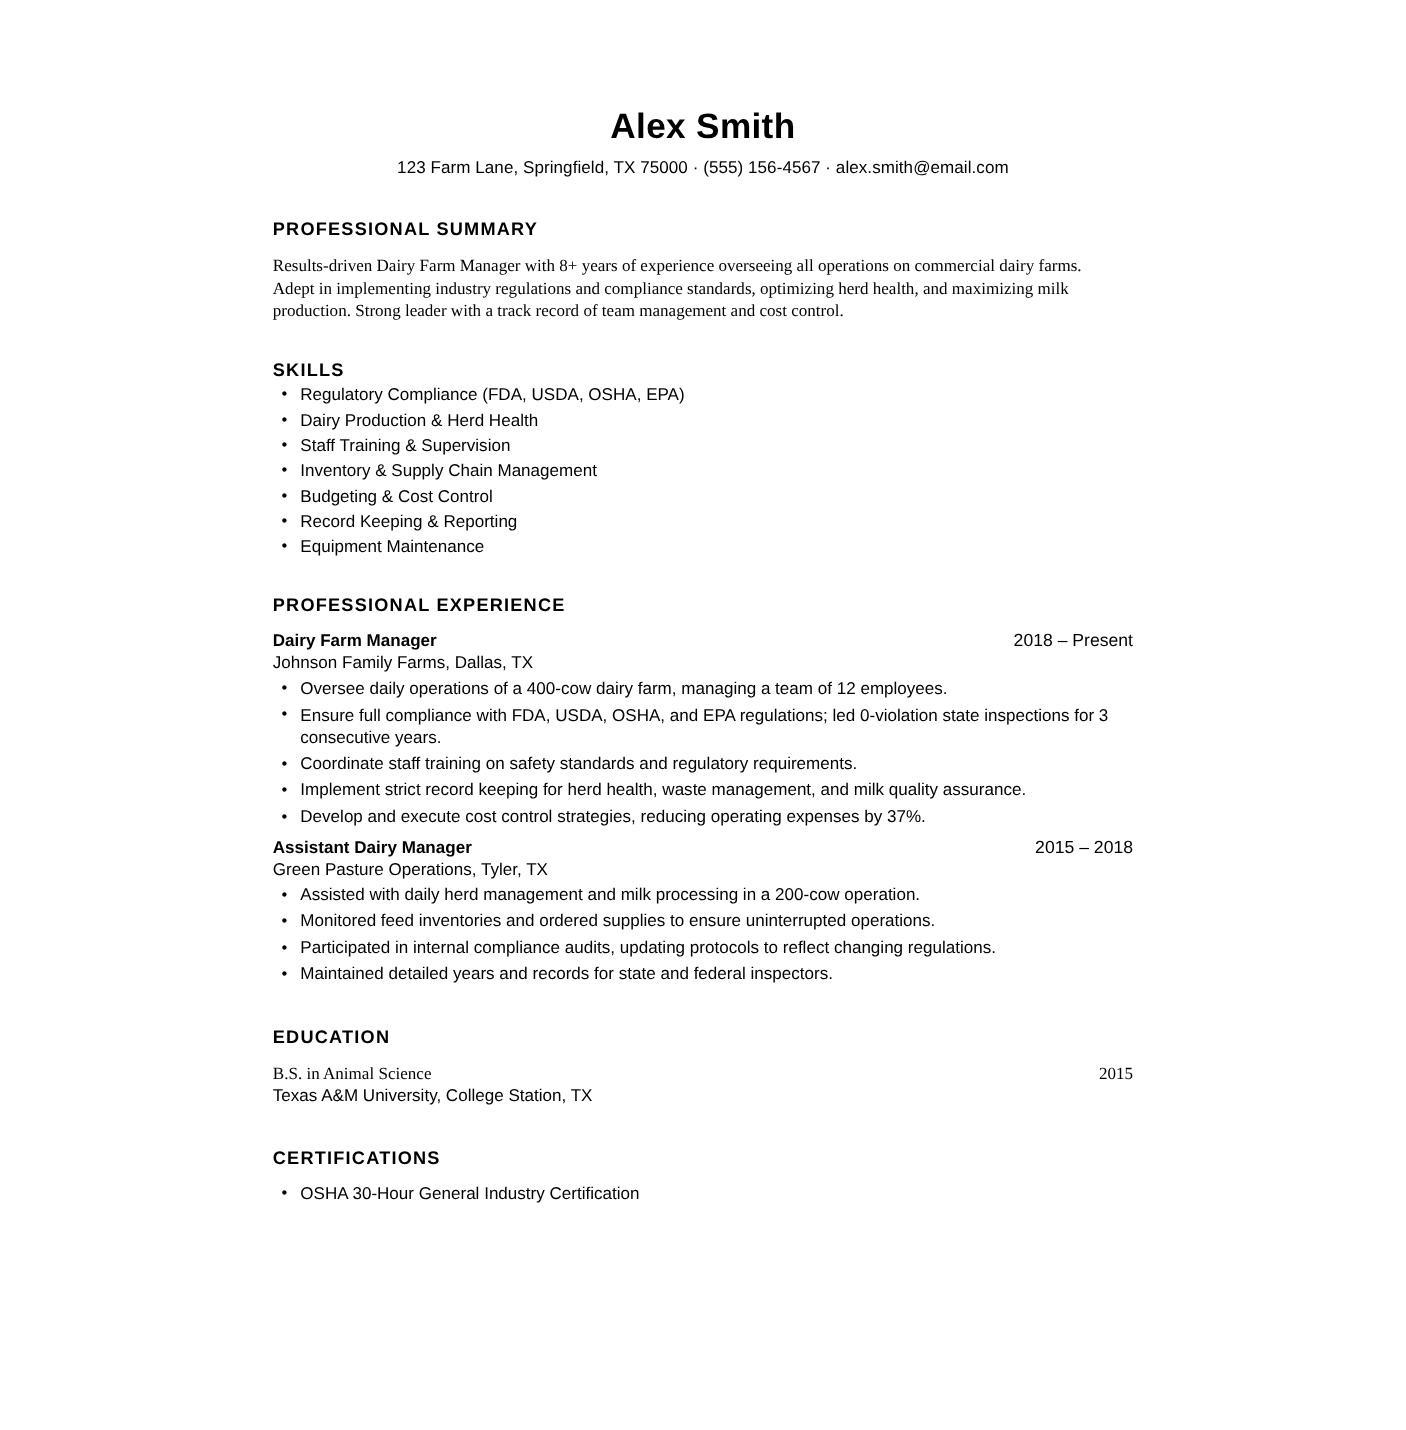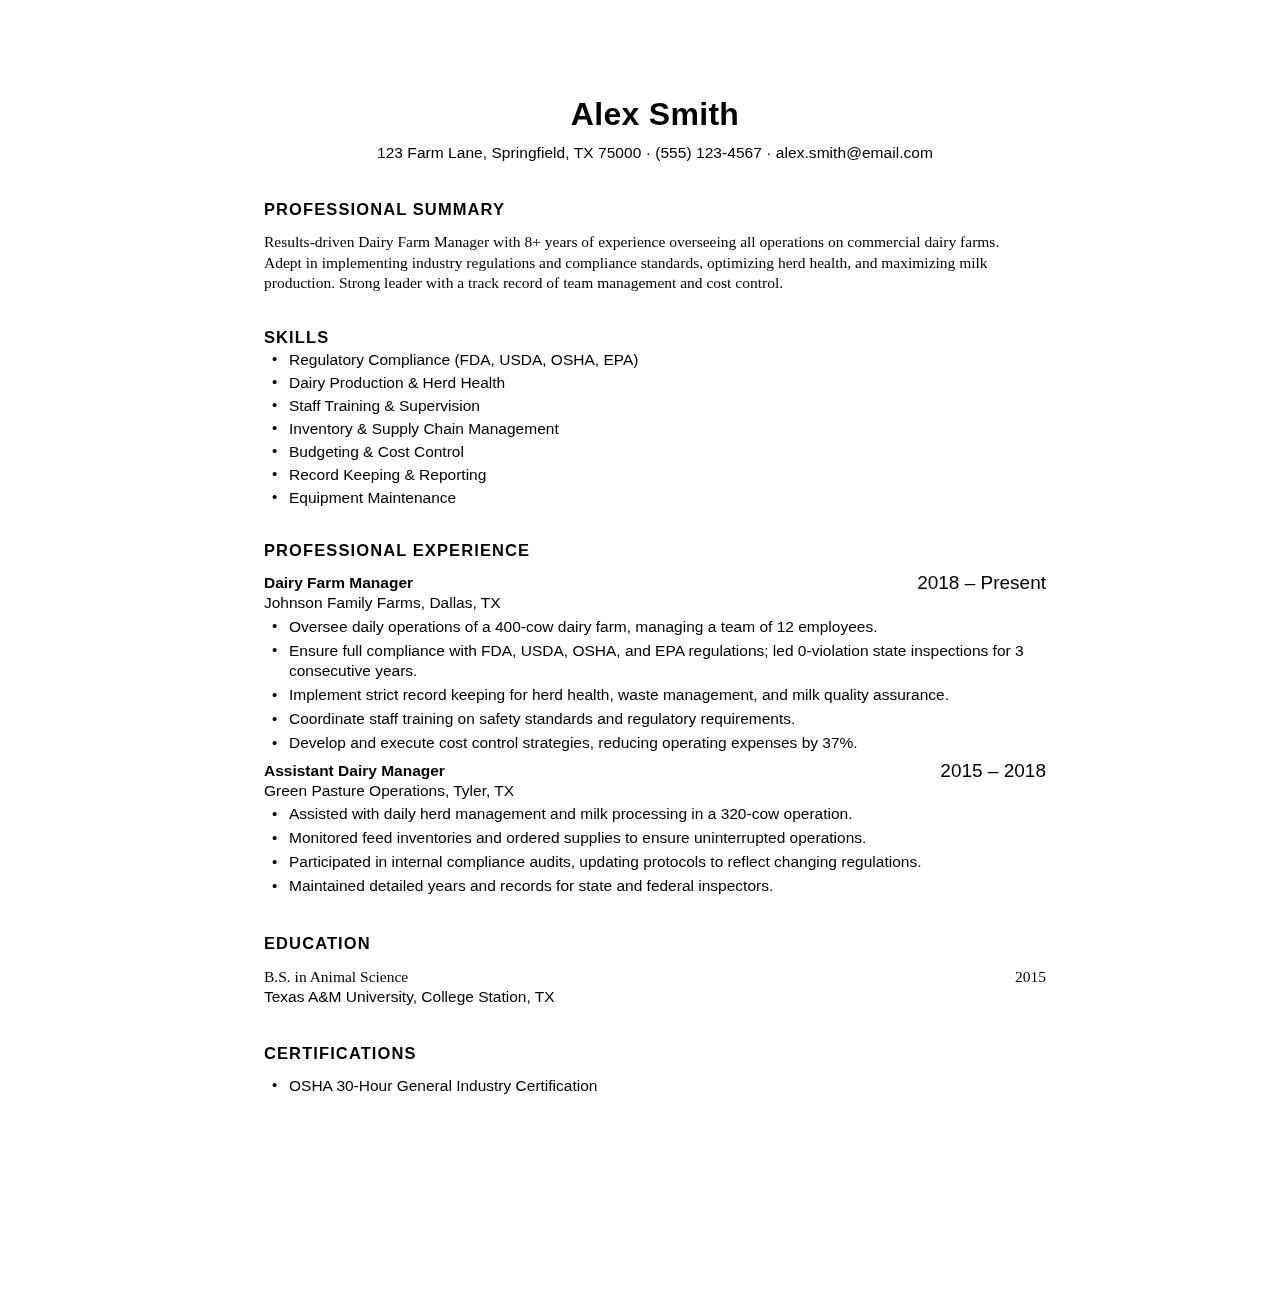--- a/index.html
+++ b/index.html
@@ -24,7 +24,7 @@
   }
   .resume {
     position: absolute;
-    left: 264px;
+    left: 248px;
     top: 0;
     width: 782px;
   }

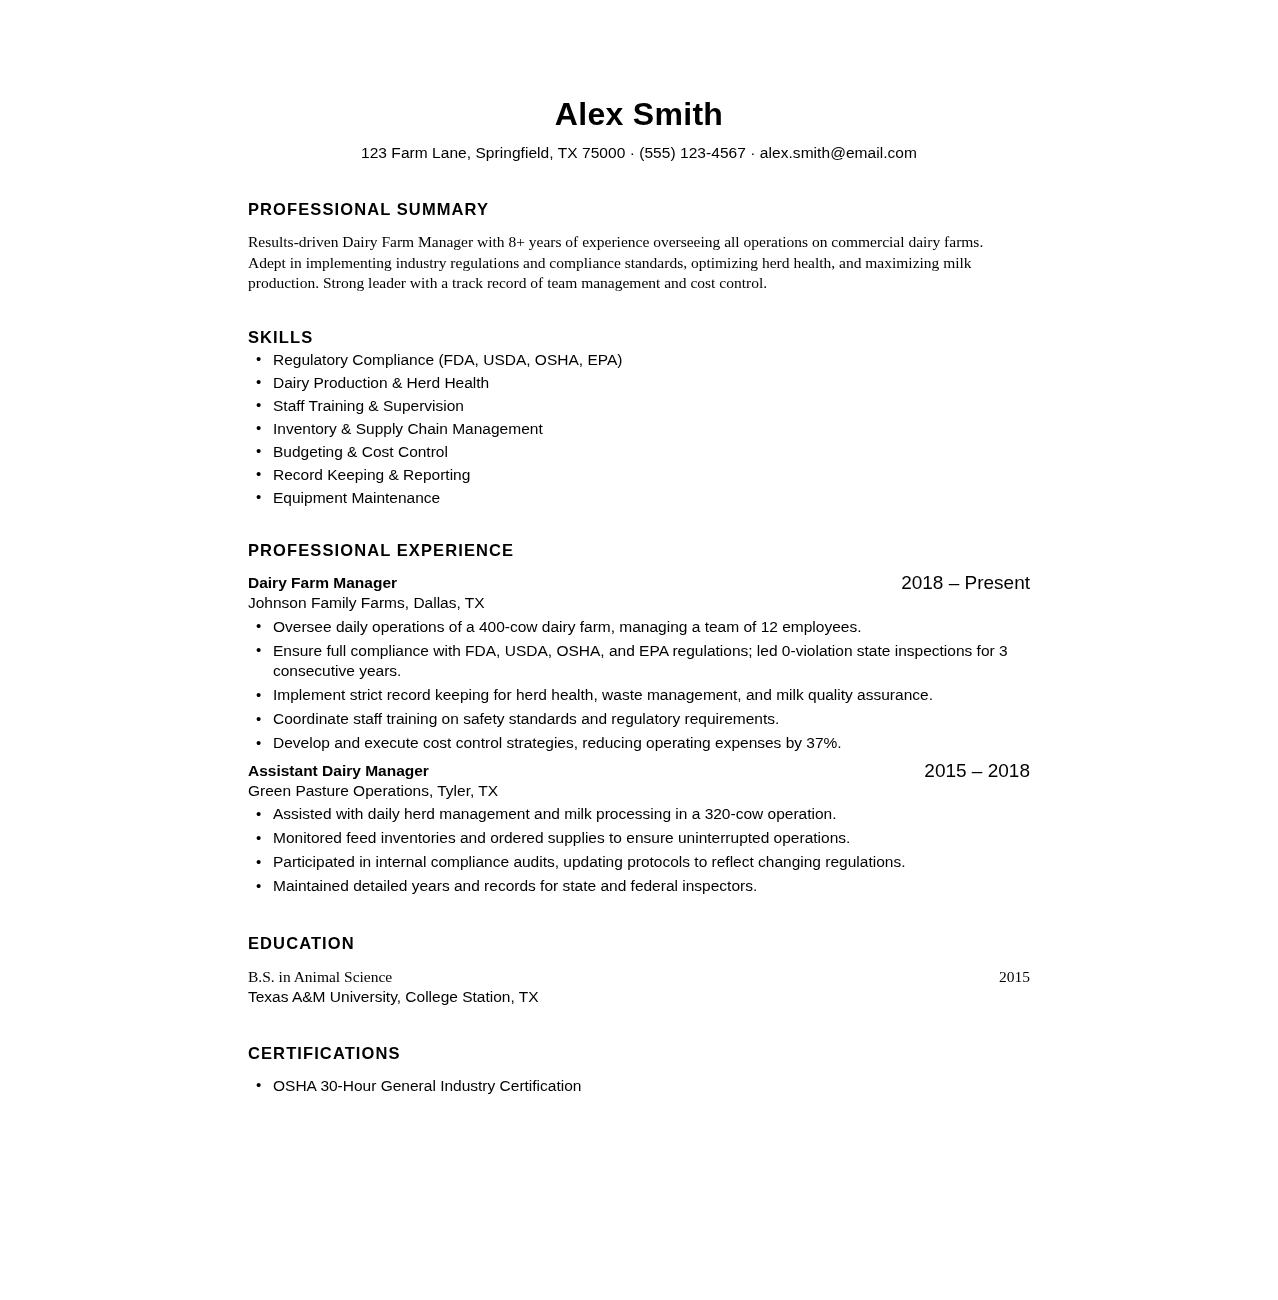--- a/index.html
+++ b/index.html
@@ -149,7 +149,7 @@
 
     <div class="header">
       <h1 class="name">Alex Smith</h1>
-      <div class="contact">123 Farm Lane, Springfield, TX 75000 · (555) 123-4567 · alex.smith@email.com</div>
+      <div class="contact">123 Farm Lane, Springfield, TX 75000 · (555) 156-4567 · alex.smith@email.com</div>
     </div>
 
     <div class="section sec-summary">

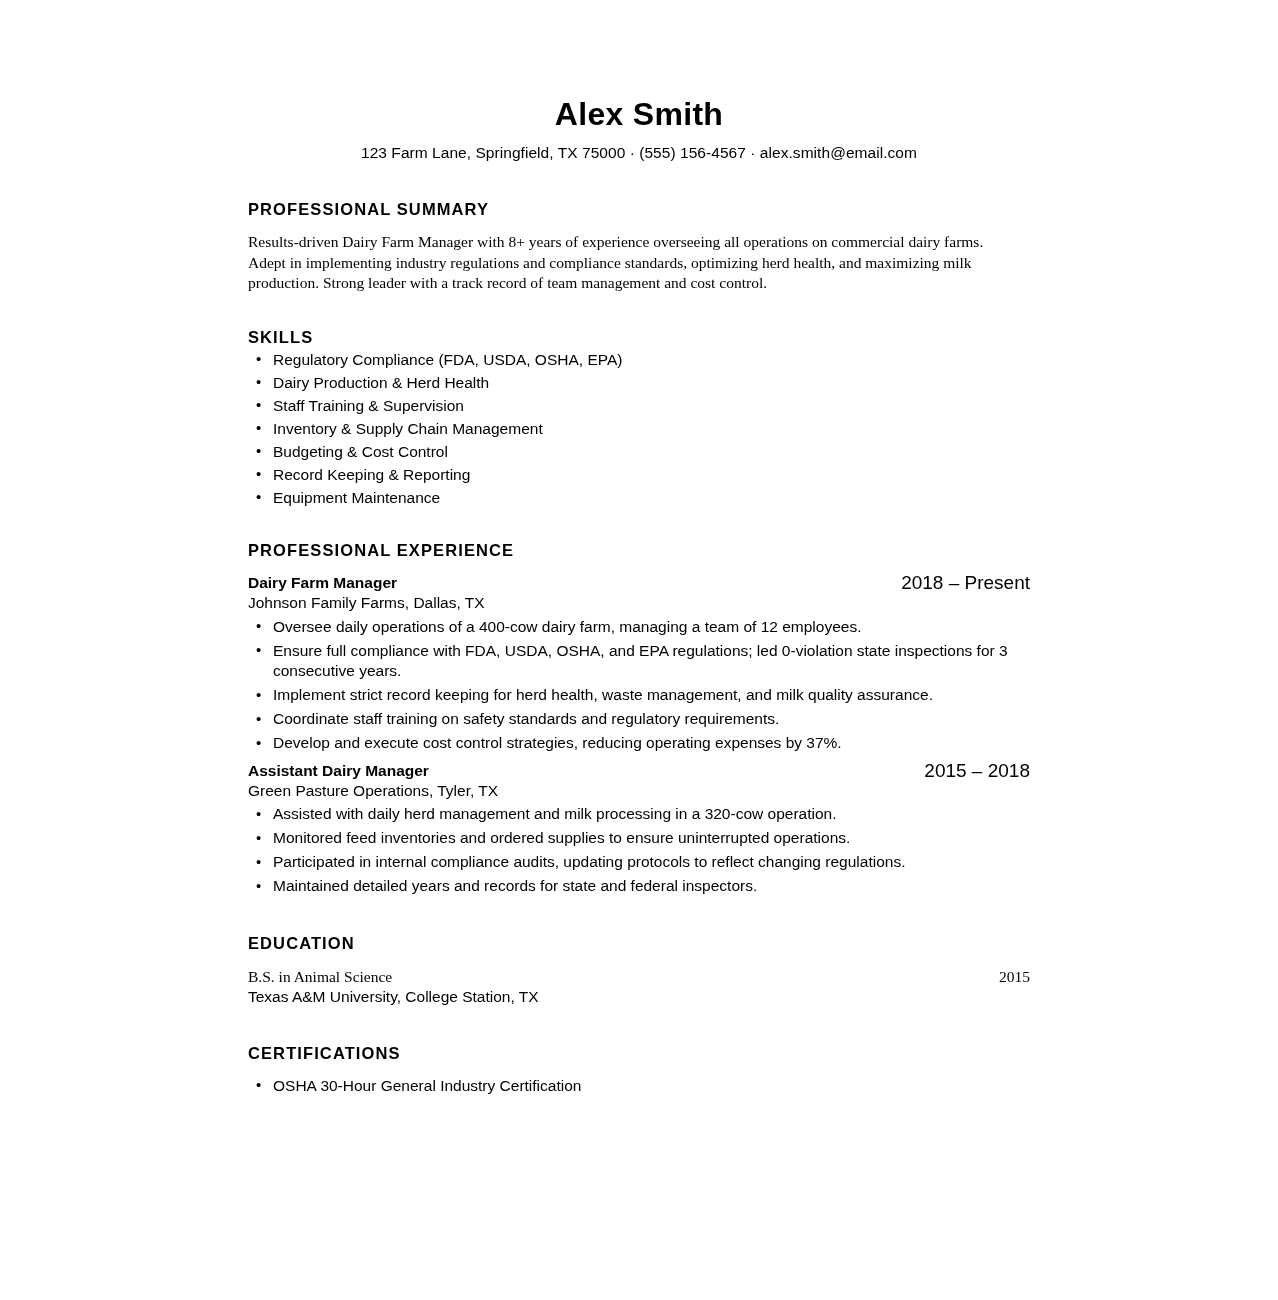--- a/index.html
+++ b/index.html
@@ -119,7 +119,7 @@
     line-height: 20px;
   }
   .entry-dates {
-    font-size: 19px;
+    font-size: 16px;
     line-height: 20px;
     white-space: nowrap;
   }

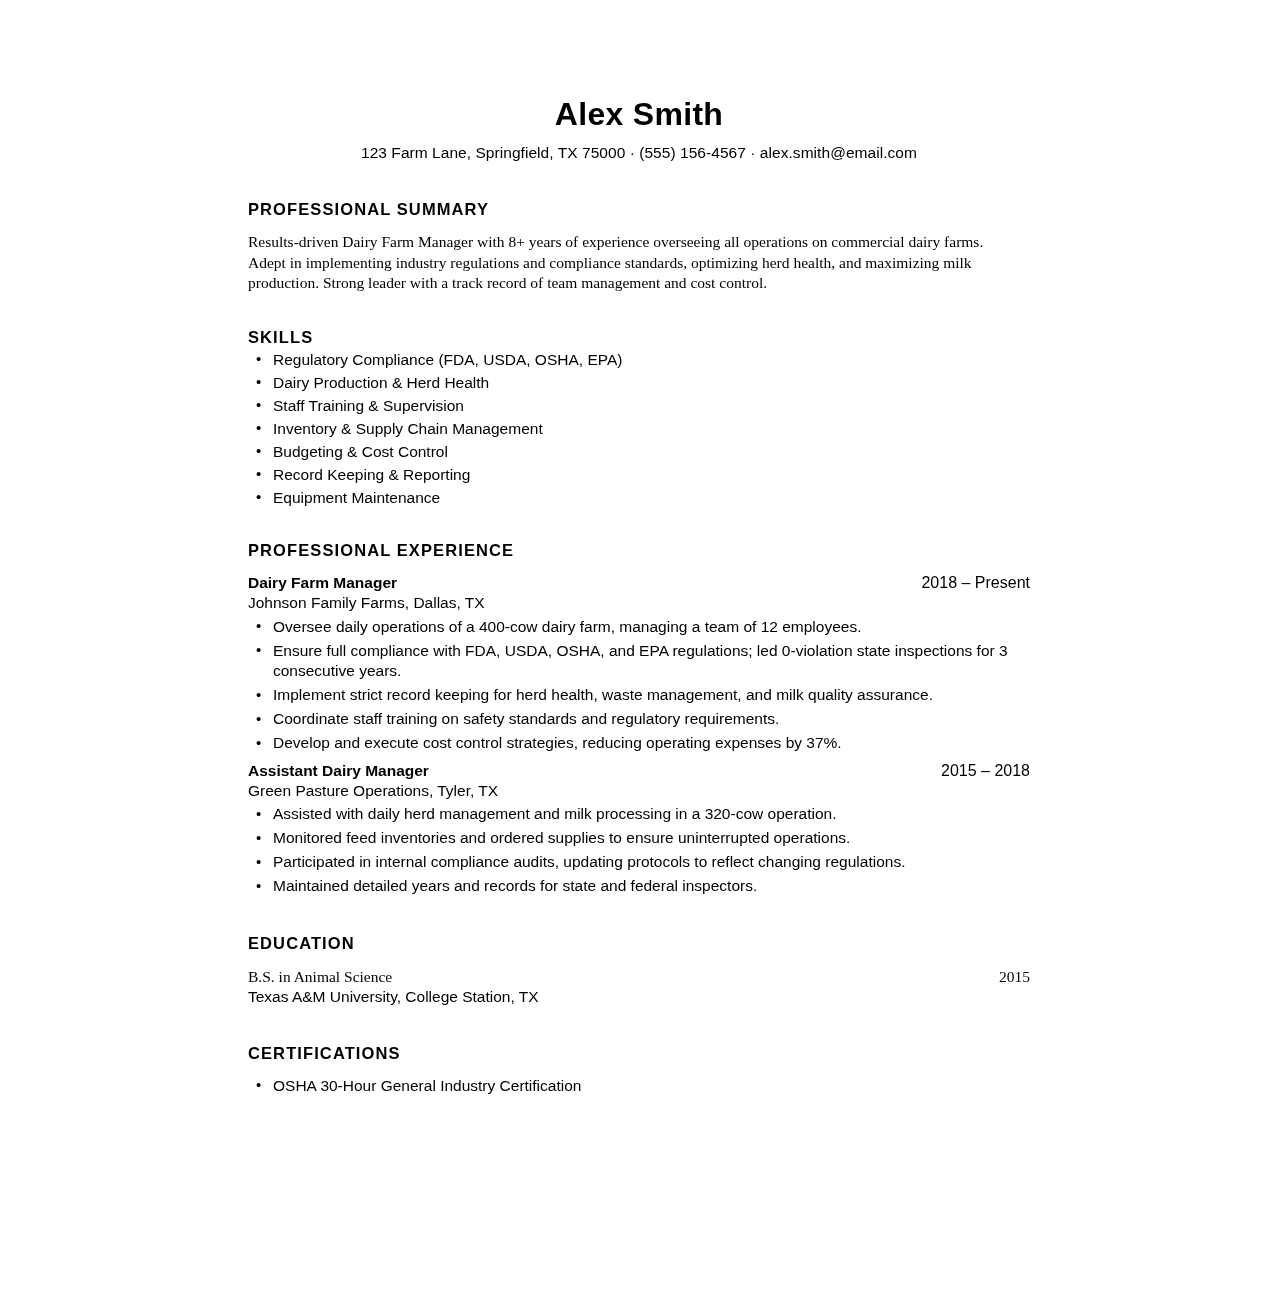--- a/index.html
+++ b/index.html
@@ -182,8 +182,8 @@
         <ul class="bullets duty-list">
           <li>Oversee daily operations of a 400-cow dairy farm, managing a team of 12 employees.</li>
           <li>Ensure full compliance with FDA, USDA, OSHA, and EPA regulations; led 0-violation state inspections for 3 consecutive years.</li>
+          <li>Coordinate staff training on safety standards and regulatory requirements.</li>
           <li>Implement strict record keeping for herd health, waste management, and milk quality assurance.</li>
-          <li>Coordinate staff training on safety standards and regulatory requirements.</li>
           <li>Develop and execute cost control strategies, reducing operating expenses by 37%.</li>
         </ul>
       </div>

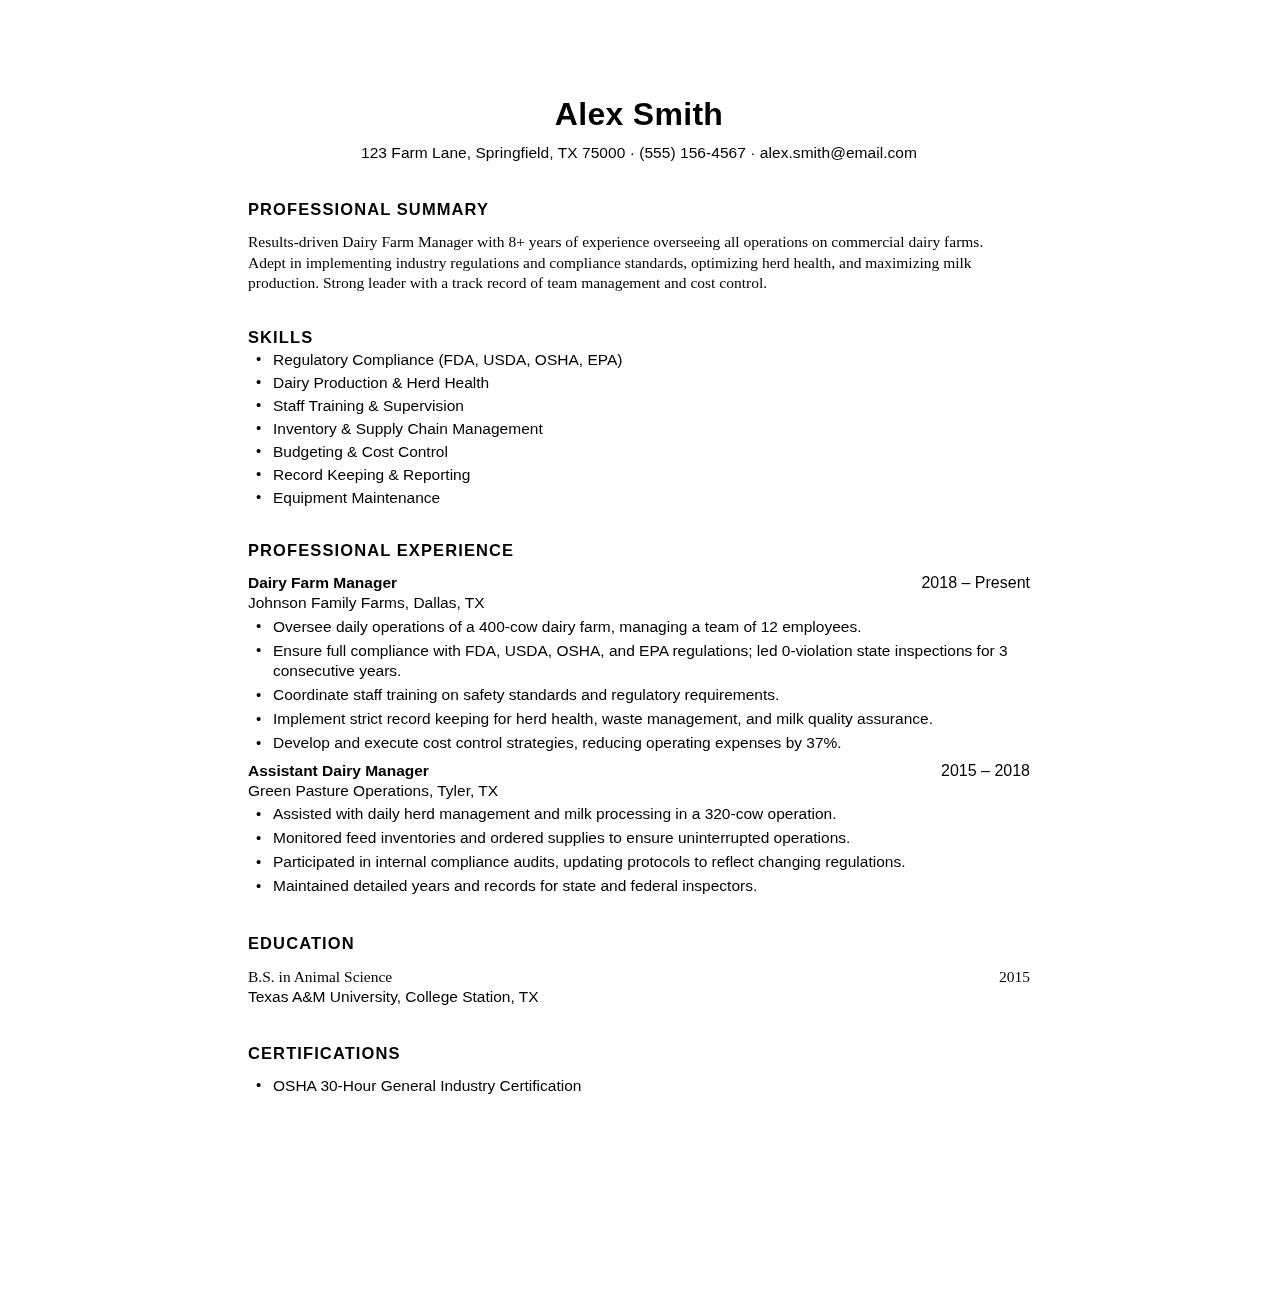--- a/index.html
+++ b/index.html
@@ -195,7 +195,7 @@
         </div>
         <div class="entry-org">Green Pasture Operations, Tyler, TX</div>
         <ul class="bullets duty-list">
-          <li>Assisted with daily herd management and milk processing in a 320-cow operation.</li>
+          <li>Assisted with daily herd management and milk processing in a 200-cow operation.</li>
           <li>Monitored feed inventories and ordered supplies to ensure uninterrupted operations.</li>
           <li>Participated in internal compliance audits, updating protocols to reflect changing regulations.</li>
           <li>Maintained detailed years and records for state and federal inspectors.</li>

